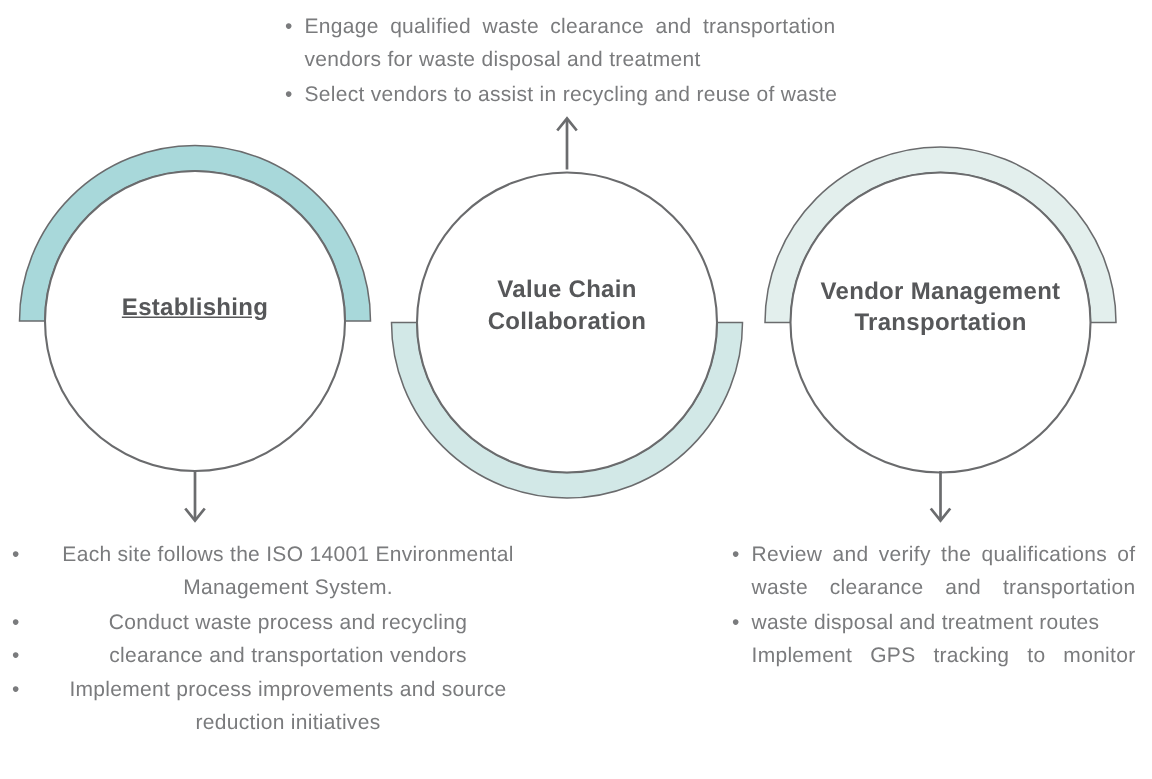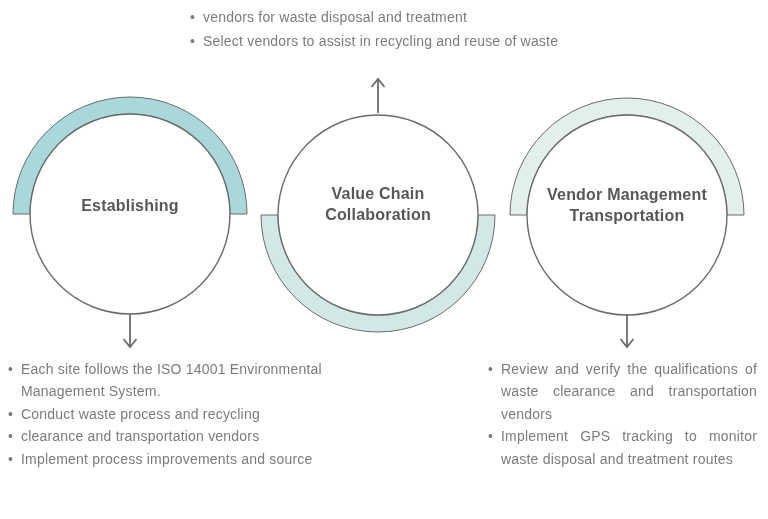--- a/index.html
+++ b/index.html
@@ -72,6 +72,7 @@
     <div class="bitem">
       <span class="dot">•</span>
       <div class="lines">
+        <div class="line just">Engage qualified waste clearance and transportation</div>
         <div class="line">vendors for waste disposal and treatment</div>
       </div>
     </div>

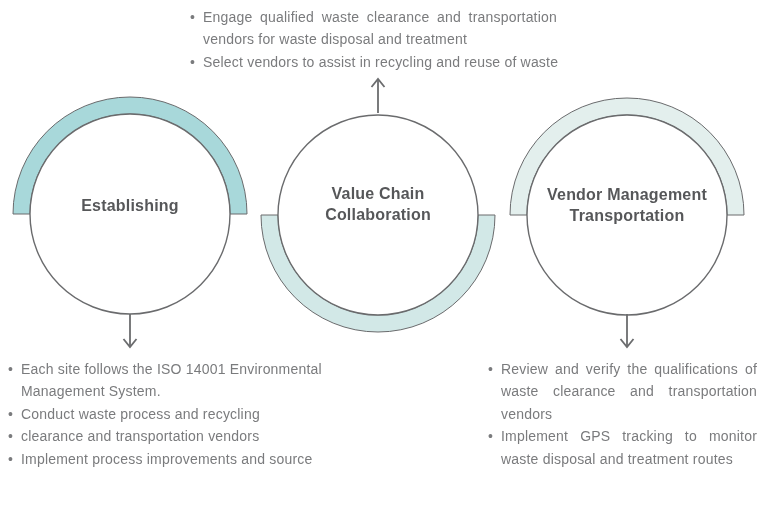--- a/index.html
+++ b/index.html
@@ -34,7 +34,7 @@
   .circle-title{position:absolute;width:220px;text-align:center;
     font-weight:700;font-size:16px;line-height:20.5px;color:#565759;letter-spacing:0.2px;}
   .circle-title .tline{white-space:nowrap;}
-  .ct-left{left:20px;top:196px;}
+  .ct-left{left:20px;top:196px;text-decoration:underline;}
   .ct-mid{left:268px;top:184px;}
   .ct-right{left:517px;top:185px;text-align:center;}
 </style>

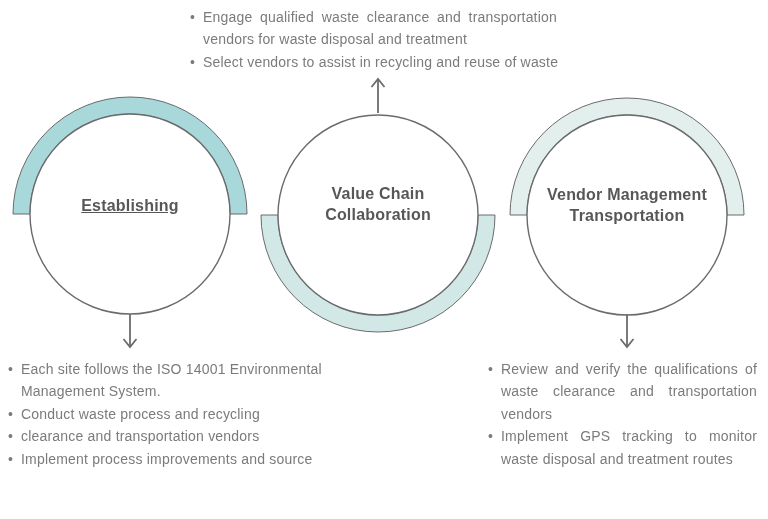--- a/index.html
+++ b/index.html
@@ -23,7 +23,7 @@
   .bl-list{left:8px;top:358px;}
   .bl-list .line{line-height:22.4px;}
   .bl-list .dot{line-height:22.4px;}
-  .bl-list .lines{width:342px;}
+  .bl-list .lines{width:342px;text-align:center;}
 
   .br-list{left:488px;top:358px;}
   .br-list .line{line-height:22.4px;}

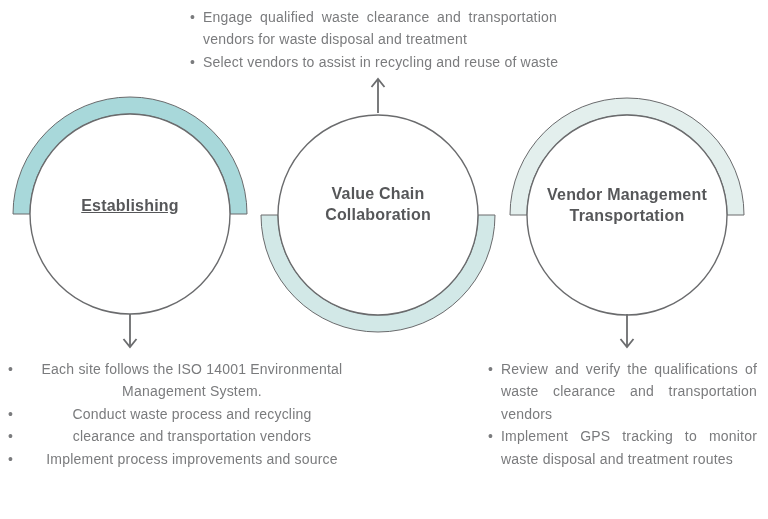--- a/index.html
+++ b/index.html
@@ -130,7 +130,6 @@
       <div class="lines">
         <div class="line just">Review and verify the qualifications of</div>
         <div class="line just">waste clearance and transportation</div>
-        <div class="line">vendors</div>
       </div>
     </div>
     <div class="bitem">

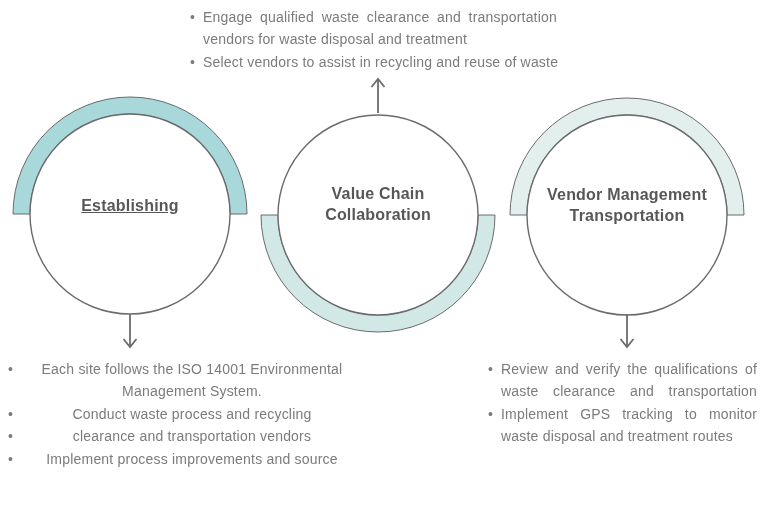--- a/index.html
+++ b/index.html
@@ -135,8 +135,8 @@
     <div class="bitem">
       <span class="dot">•</span>
       <div class="lines">
+        <div class="line">waste disposal and treatment routes</div>
         <div class="line just">Implement GPS tracking to monitor</div>
-        <div class="line">waste disposal and treatment routes</div>
       </div>
     </div>
   </div>

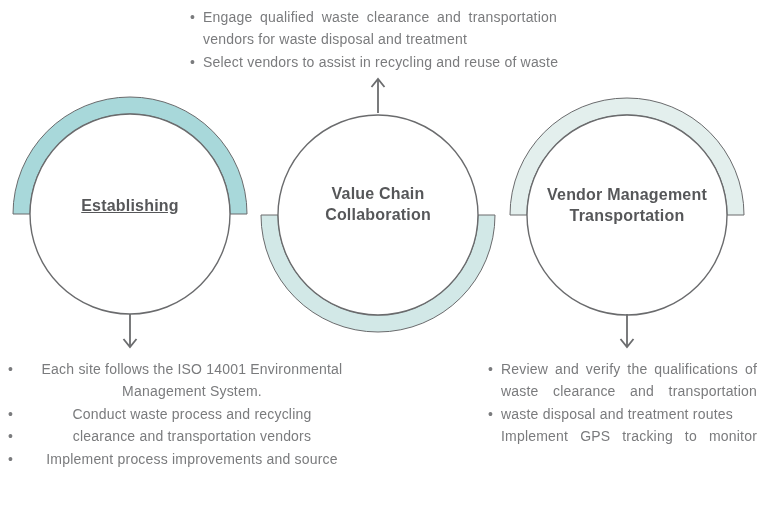--- a/index.html
+++ b/index.html
@@ -120,6 +120,7 @@
       <span class="dot">•</span>
       <div class="lines">
         <div class="line">Implement process improvements and source</div>
+        <div class="line">reduction initiatives</div>
       </div>
     </div>
   </div>

